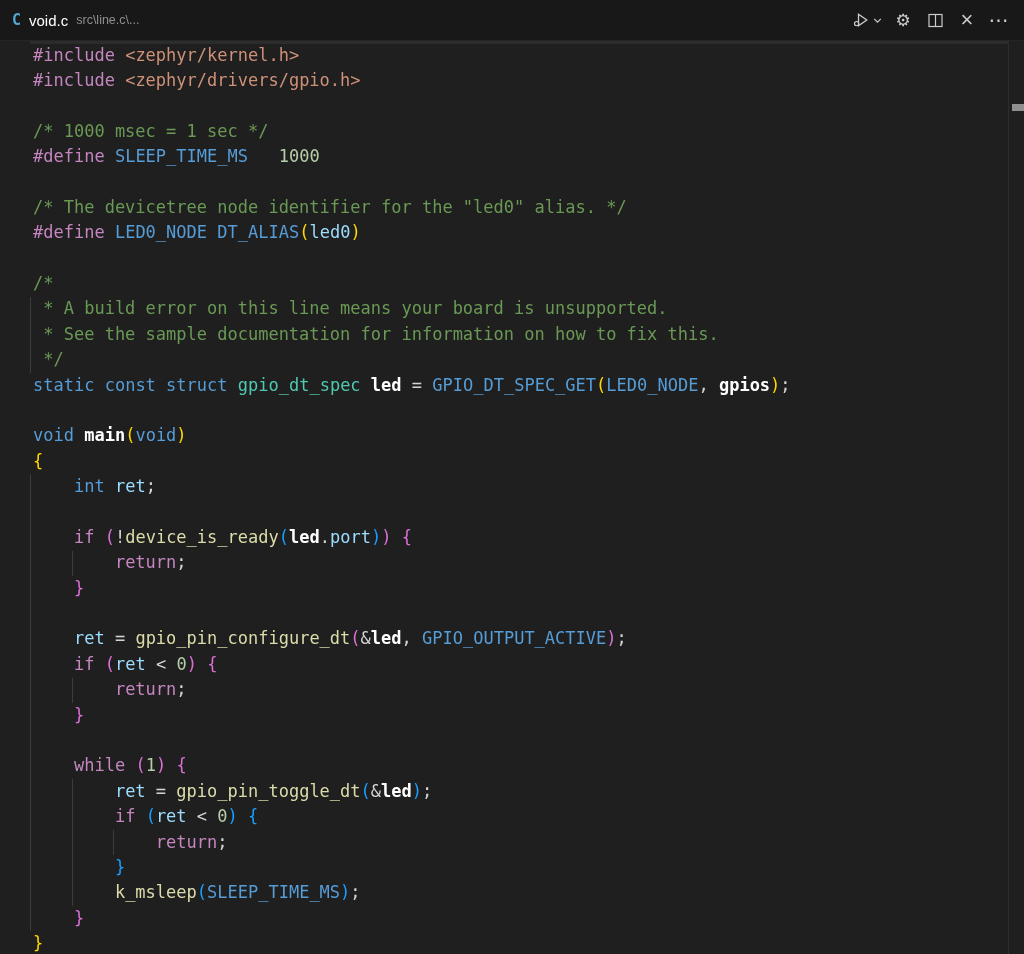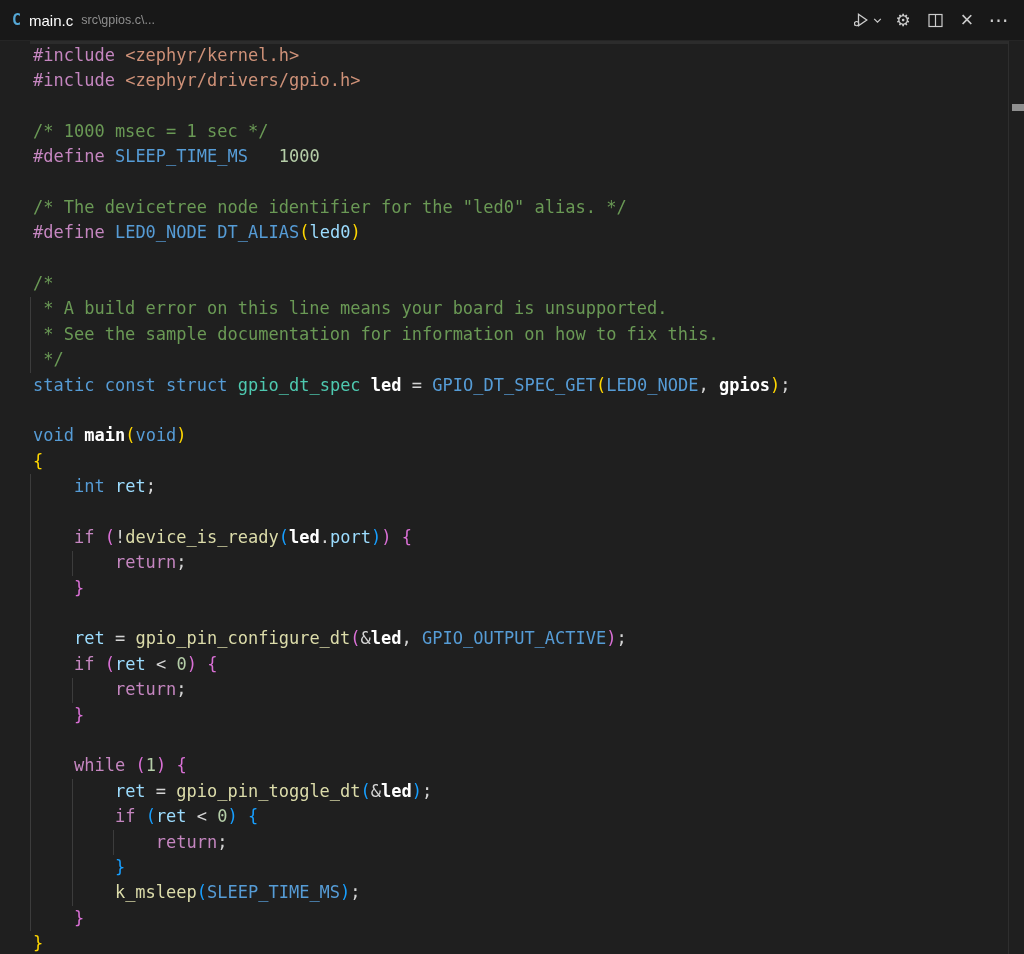--- a/index.html
+++ b/index.html
@@ -141,7 +141,7 @@
   <div class="tabbar">
     <div class="tab">
       <span class="lang-icon">C</span>
-      <span class="file-name">main.c</span>
+      <span class="file-name">void.c</span>
       <span class="file-path">src\gpios.c\...</span>
     </div>
 

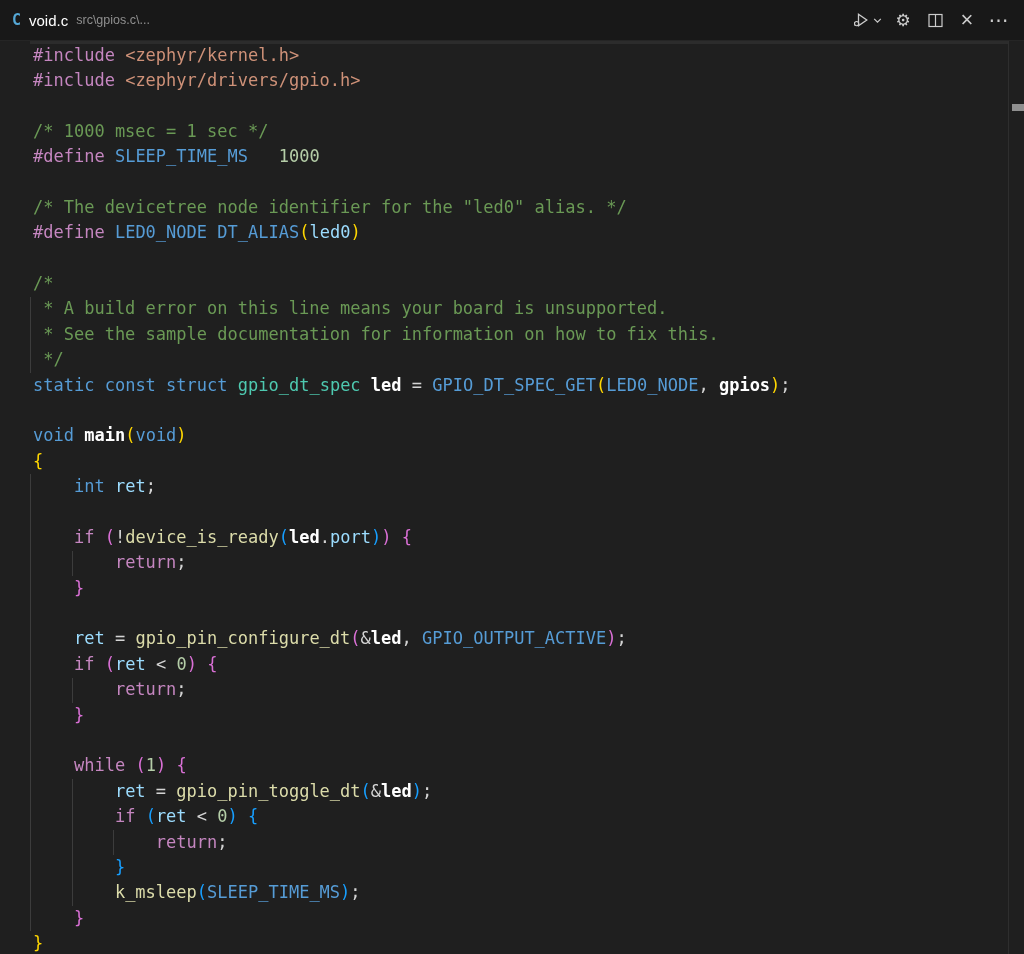--- a/index.html
+++ b/index.html
@@ -142,7 +142,7 @@
     <div class="tab">
       <span class="lang-icon">C</span>
       <span class="file-name">void.c</span>
-      <span class="file-path">src\gpios.c\...</span>
+      <span class="file-path">src\line.c\...</span>
     </div>
 
     <div class="actions">

